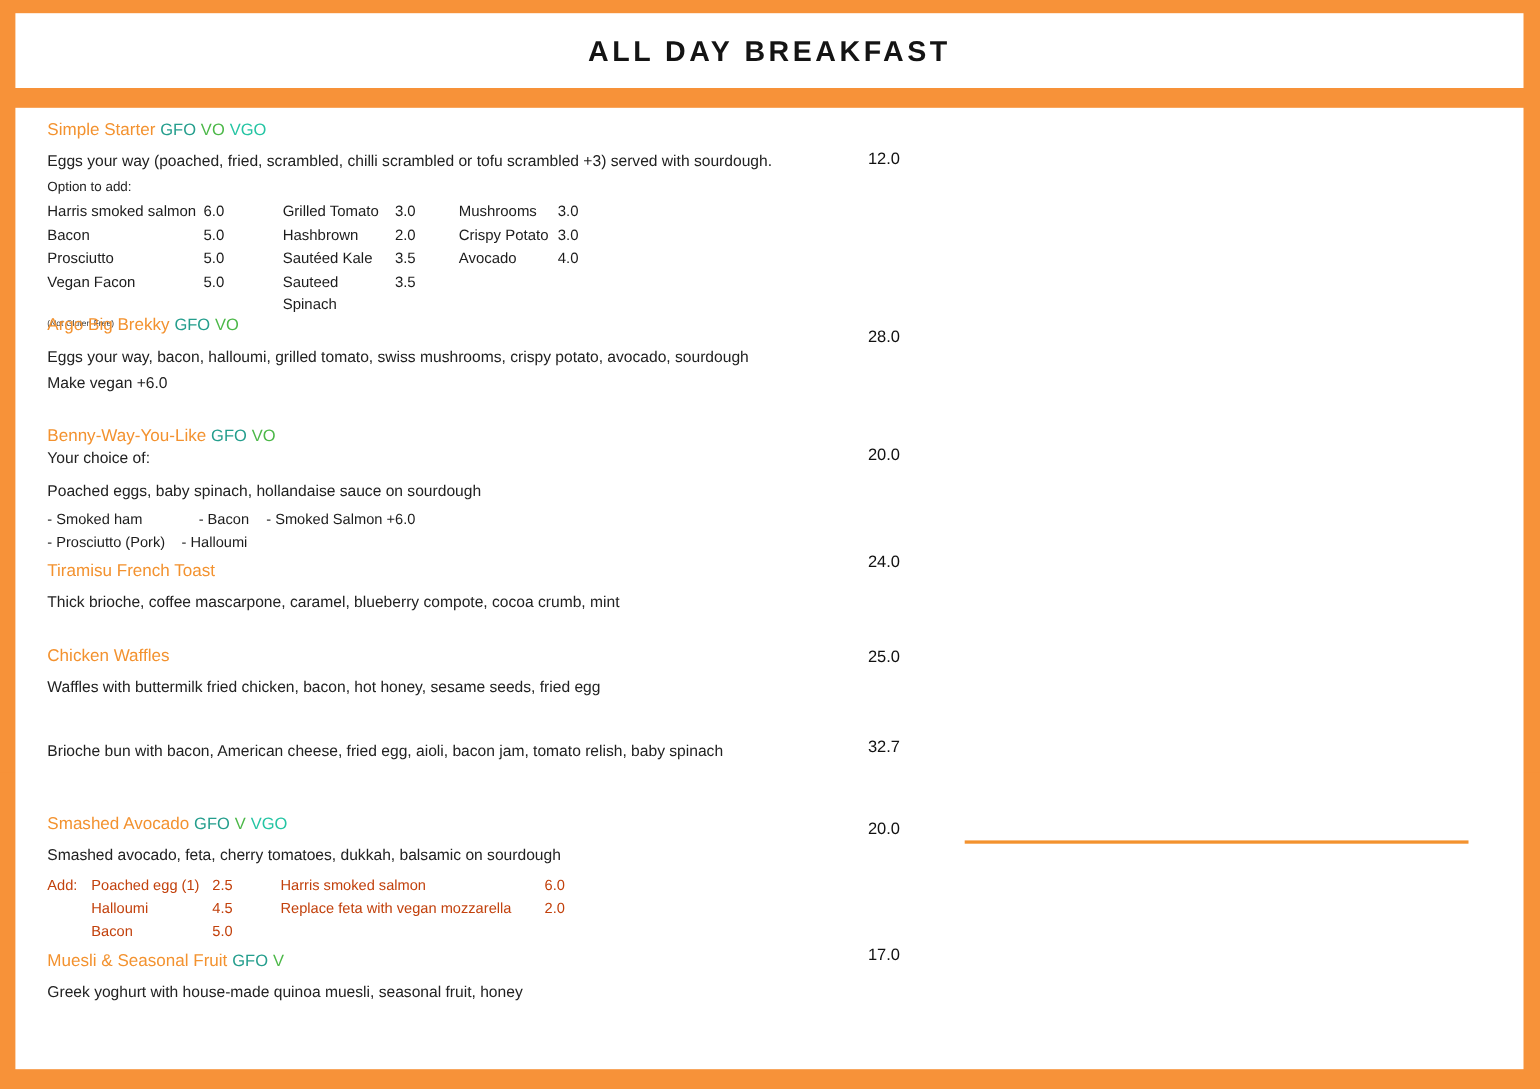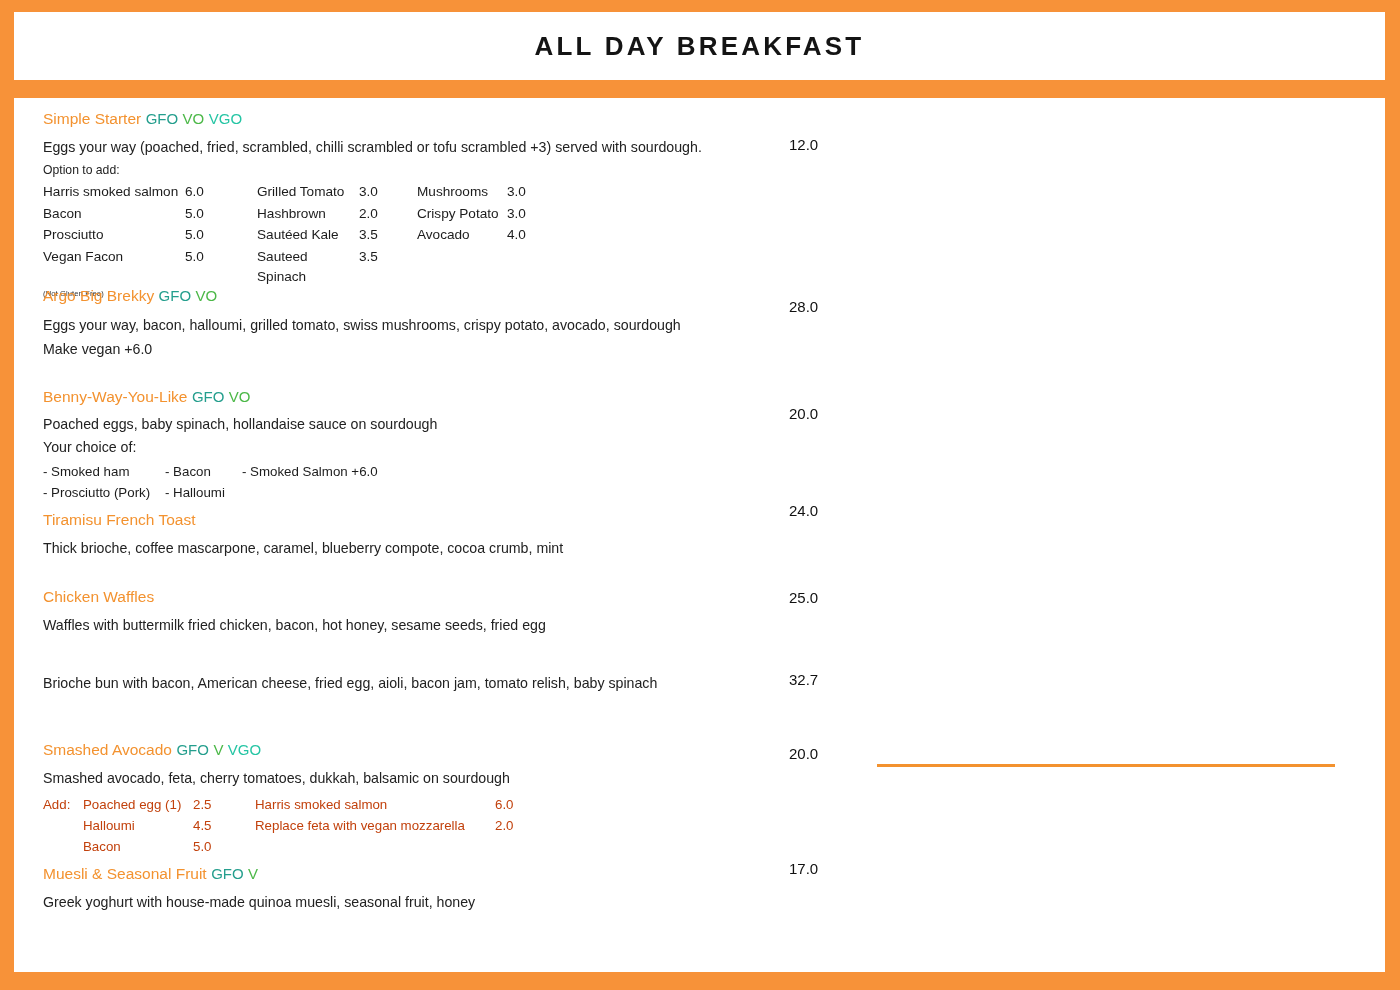--- a/index.html
+++ b/index.html
@@ -150,8 +150,8 @@
             <span class="tag gfo">GFO</span>
             <span class="tag vo">VO</span>
           </div>
+          <div class="desc" style="margin-top:0px;">Your choice of:</div>
           <div class="desc" style="margin-top:7px;">Poached eggs, baby spinach, hollandaise sauce on sourdough</div>
-          <div class="desc" style="margin-top:0px;">Your choice of:</div>
           <table class="choices" style="margin-top:3px;">
             <tbody>
                 <tr>

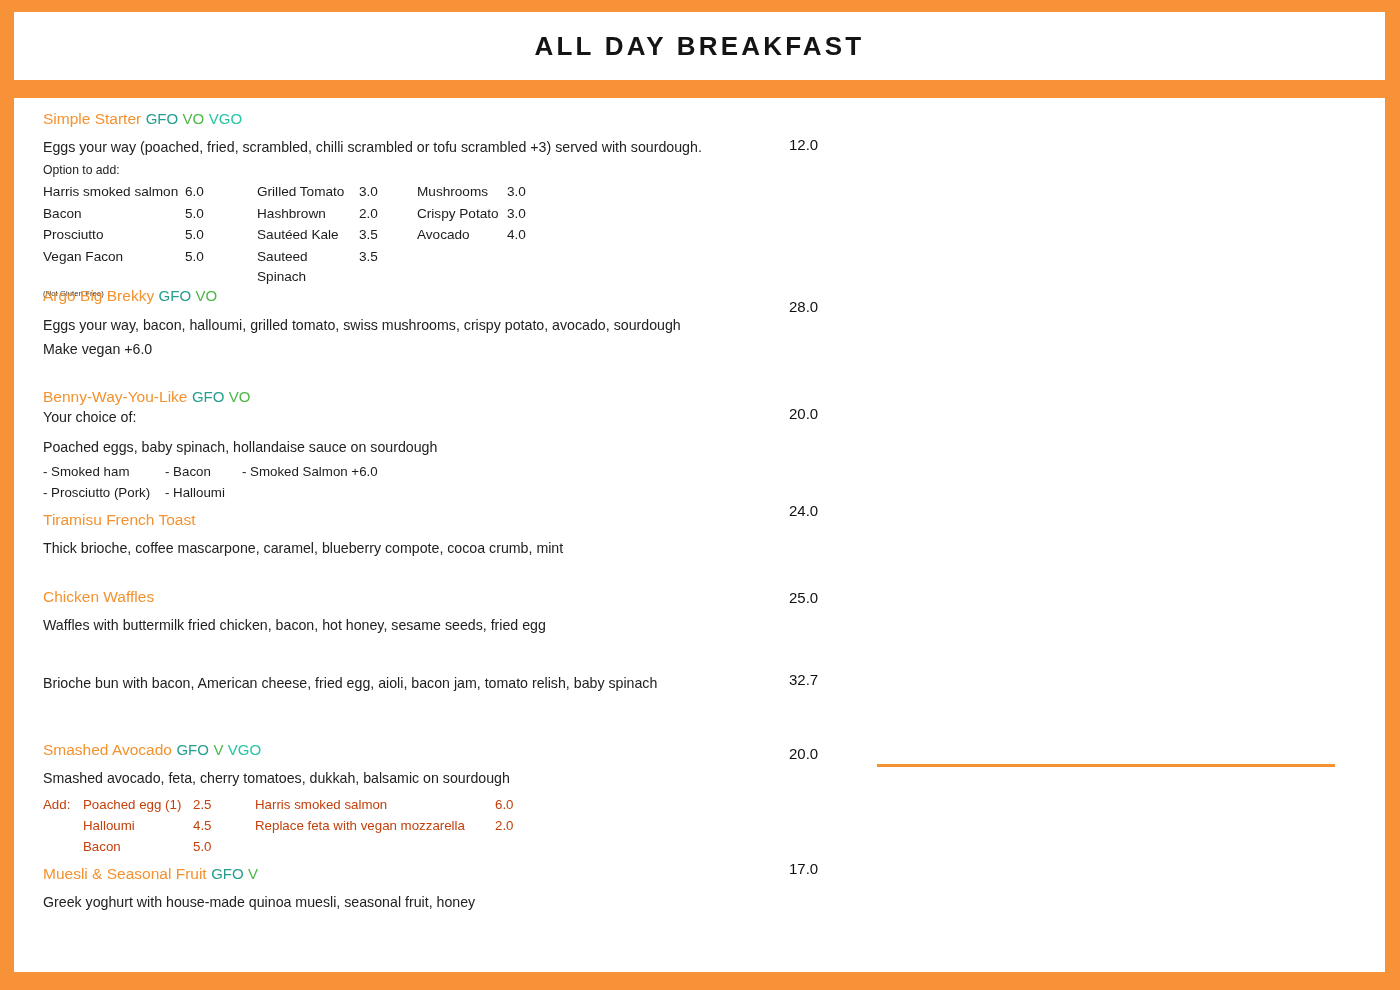--- a/index.html
+++ b/index.html
@@ -56,7 +56,7 @@
   table.choices{border-collapse:collapse;font-size:13.3px;color:#1c1c1c;}
   table.choices td{padding:0 0 2px 0;line-height:1.45;vertical-align:top;}
   .c-a{width:122px;}
-  .c-b{width:77px;}
+  .c-b{width:77px;text-align:center;}
 
   table.addons2{border-collapse:collapse;font-size:13.3px;color:#c2410c;}
   table.addons2 td{padding:0 0 1px 0;line-height:1.5;vertical-align:top;}

